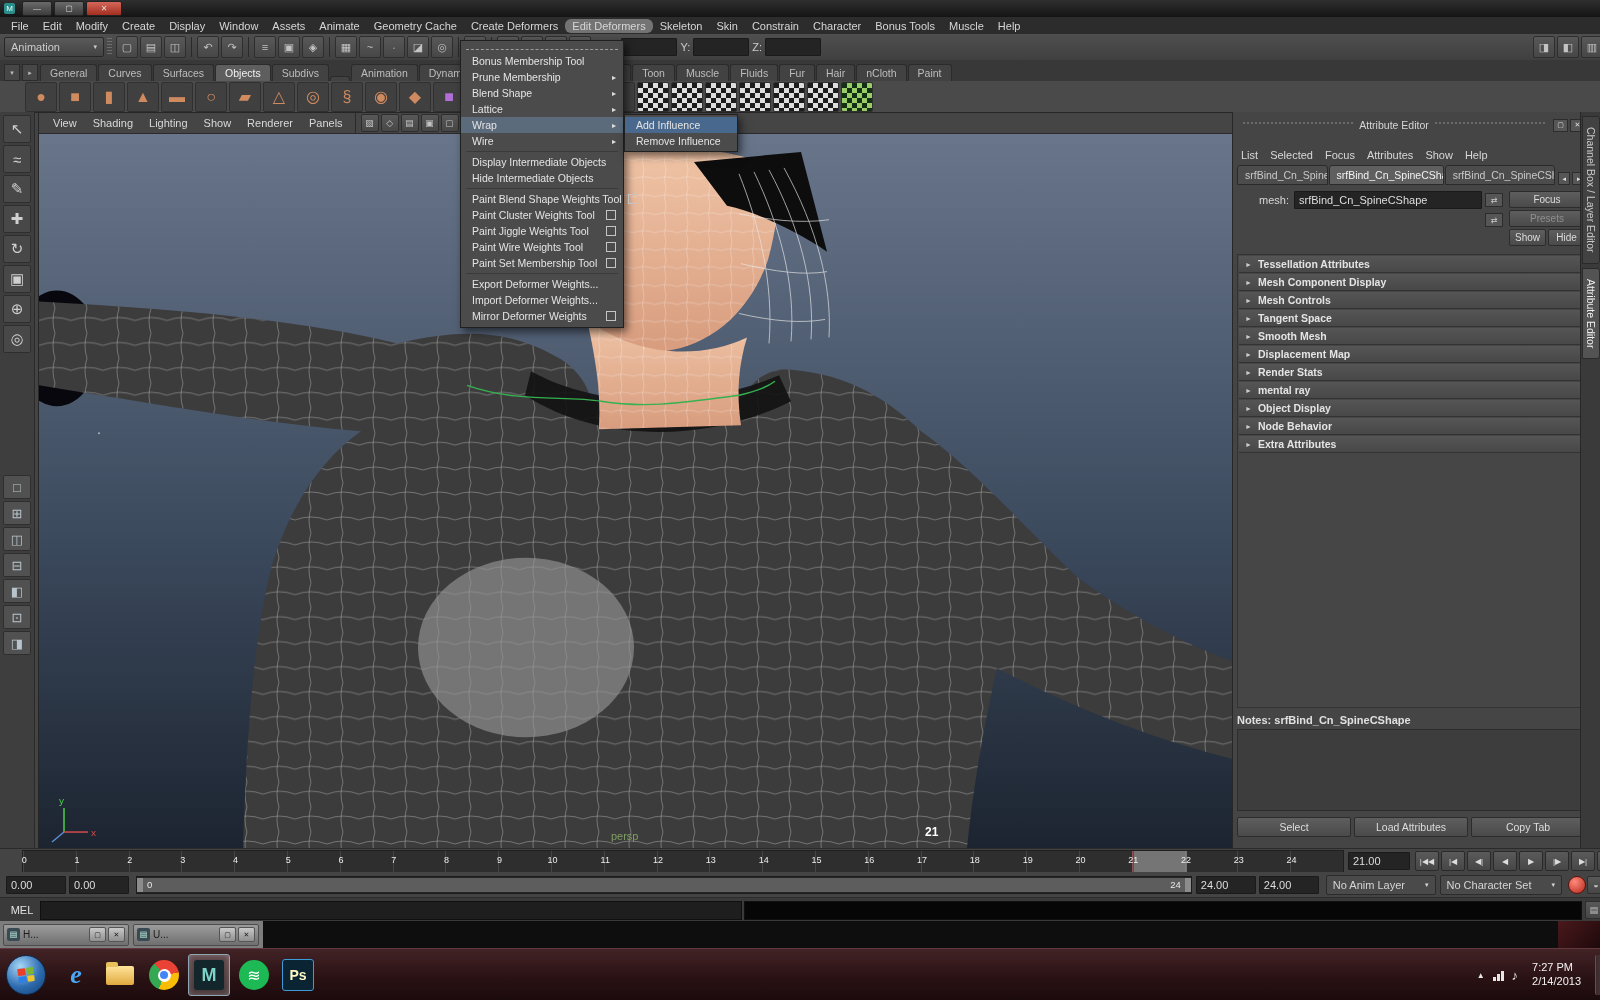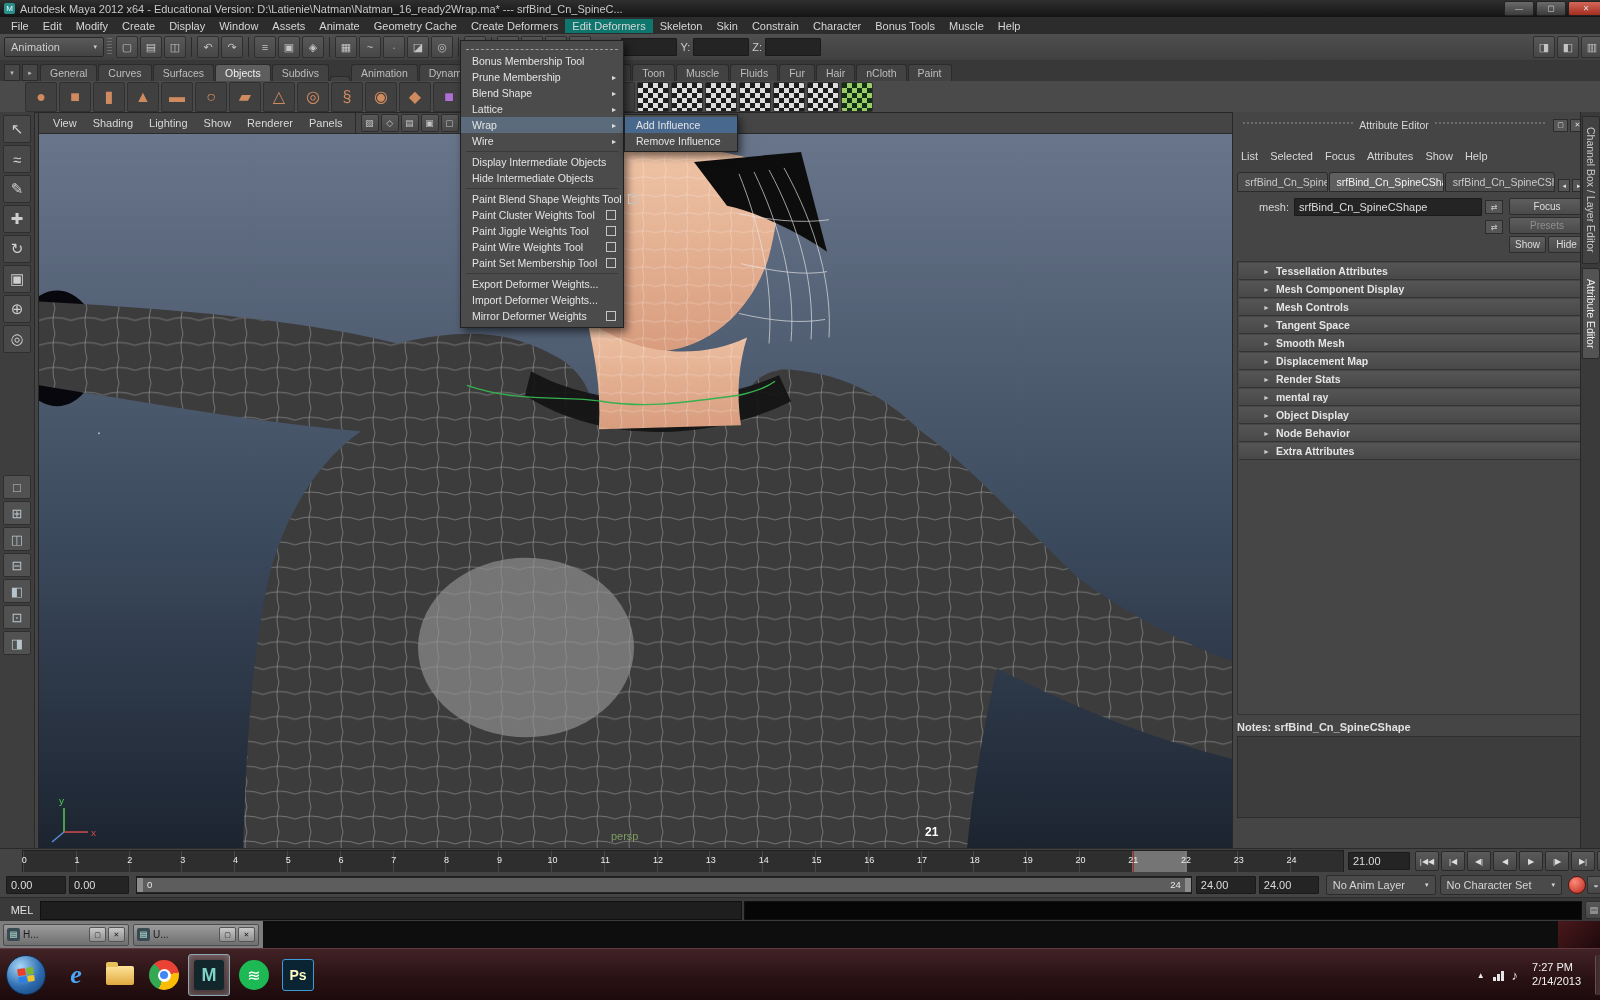--- a/index.html
+++ b/index.html
@@ -191,7 +191,6 @@
 
 <div id="titlebar" class="abs">
   <span class="appico">M</span>
-  <span style="flex:1;white-space:nowrap;overflow:hidden">Autodesk Maya 2012 x64 - Educational Version: D:\Latienie\Natman\Natman_16_ready2Wrap.ma*  ---  srfBind_Cn_SpineC...</span>
   <span class="winbtn">—</span>
   <span class="winbtn">▢</span>
   <span class="winbtn close">✕</span>

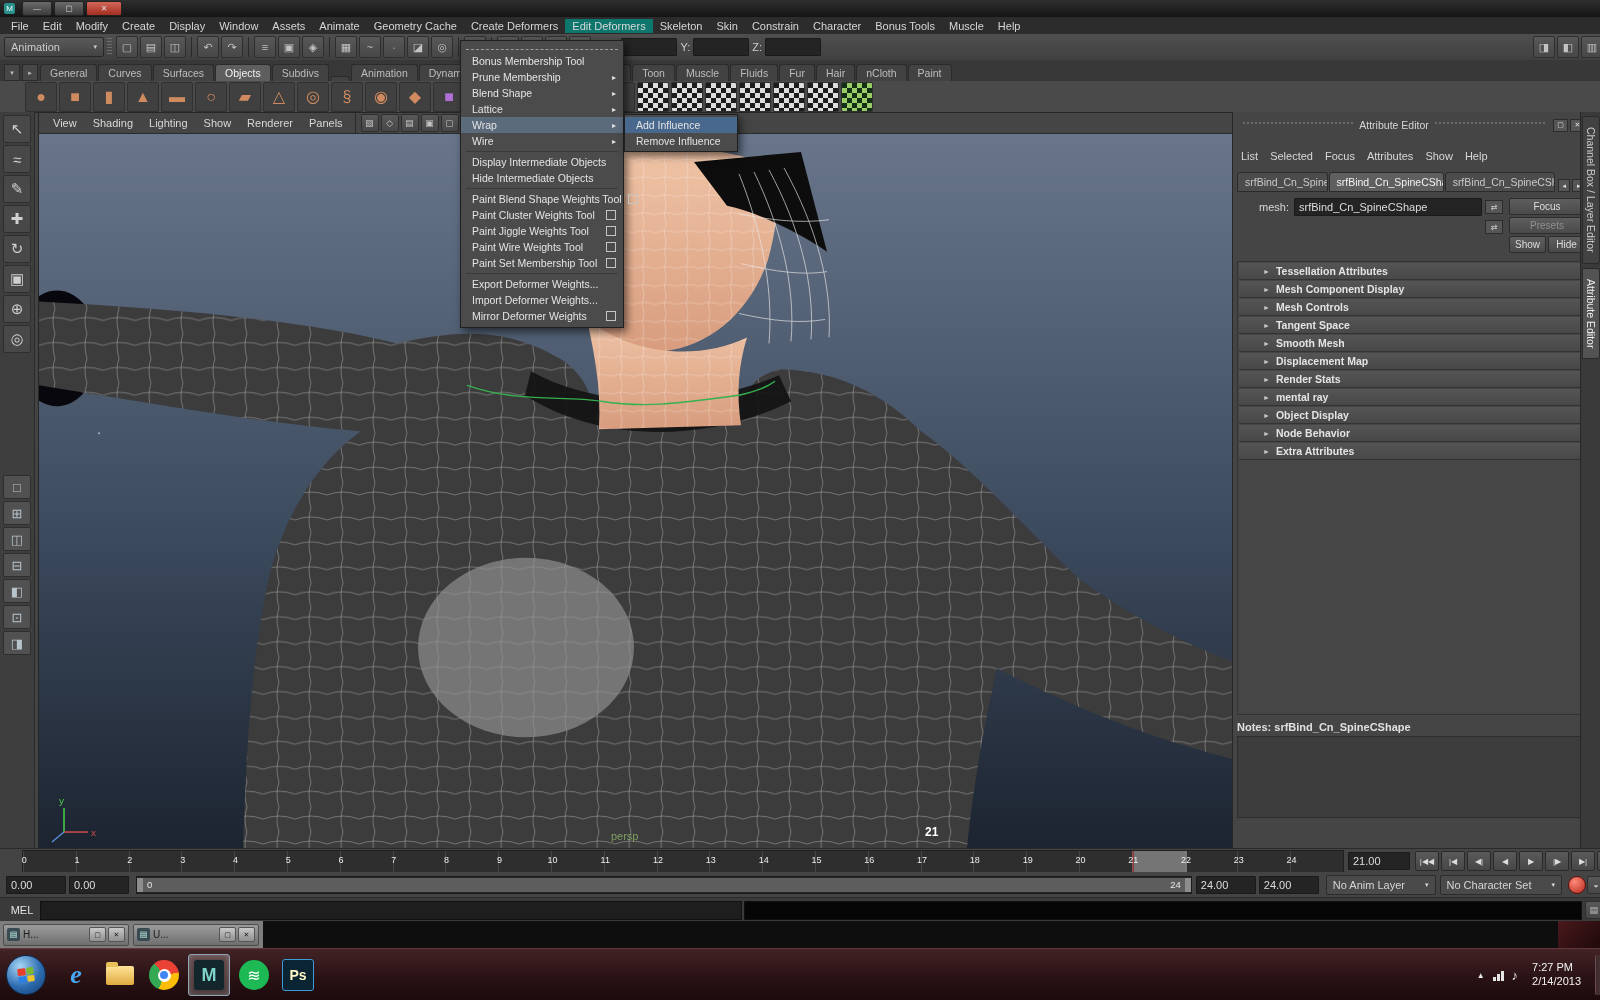--- a/index.html
+++ b/index.html
@@ -31,7 +31,7 @@
   #menubar{left:0;top:17px;width:1600px;height:17px;background:#2c2c2c;border-bottom:1px solid #1d1d1d;
       display:flex;align-items:center;padding-left:4px}
   #menubar .m{padding:1px 7px;color:#d6d6d6;cursor:default}
-  #menubar .m.open{background:#0f766e;border-radius:0}
+  #menubar .m.open{background:#737373;border-radius:6px}
   
   #statusline{left:0;top:34px;width:1600px;height:26px;background:linear-gradient(#4f4f4f,#404040);
       display:flex;align-items:center;padding:0 4px;border-bottom:1px solid #2a2a2a}

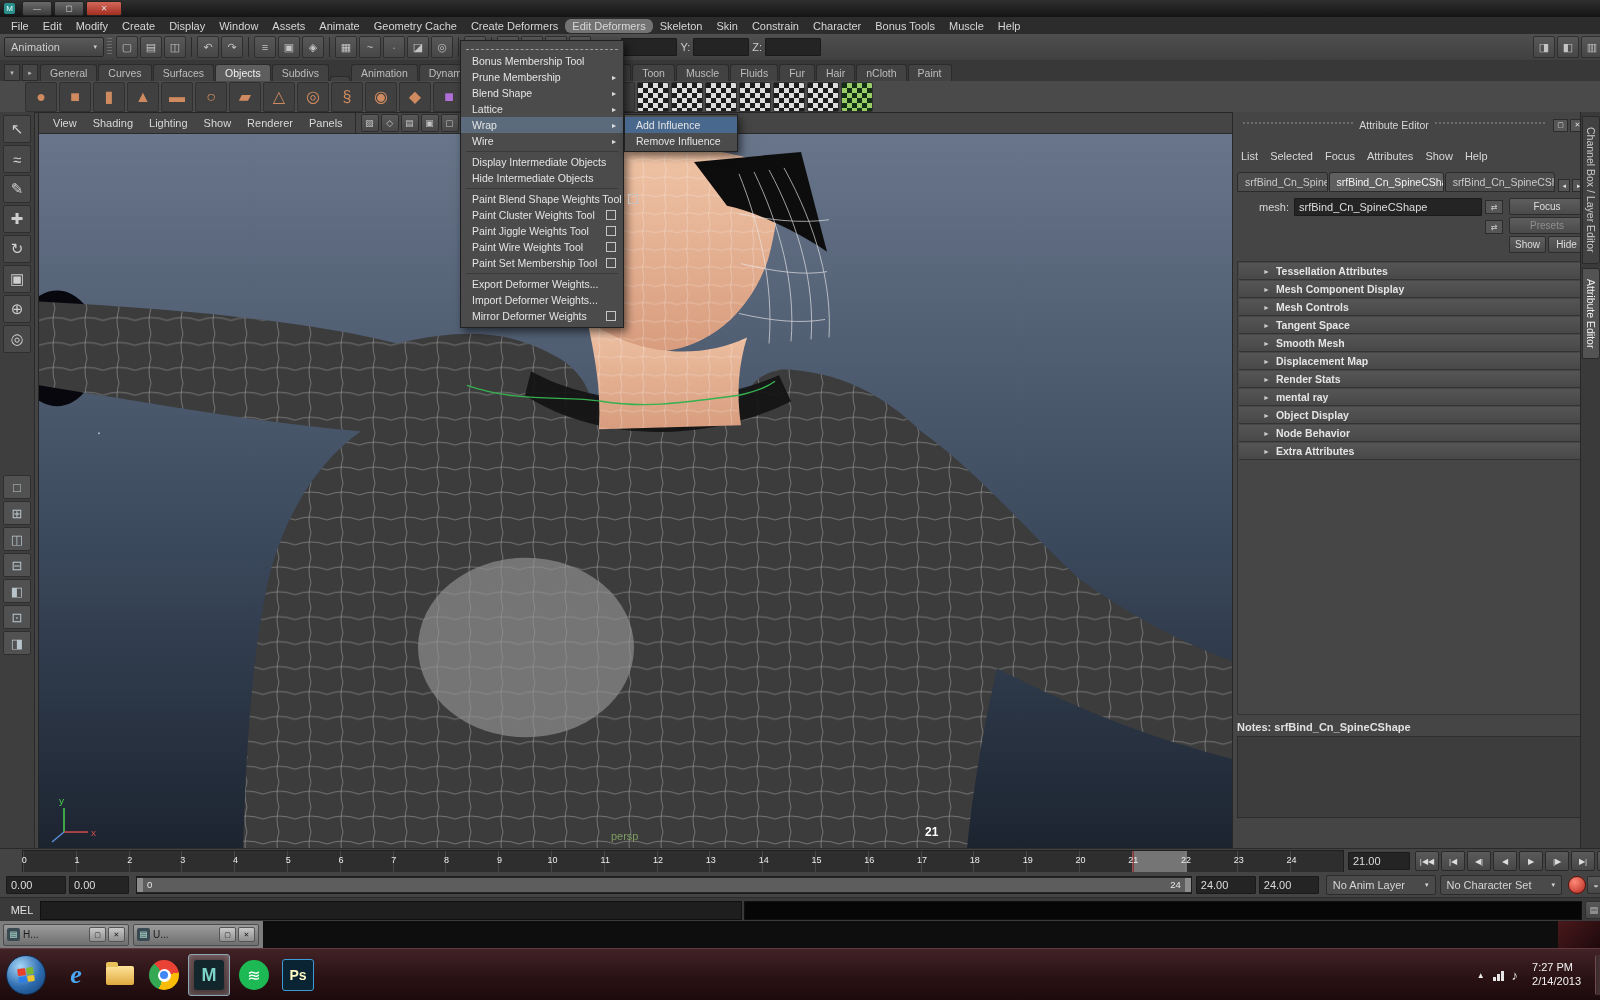--- a/index.html
+++ b/index.html
@@ -76,7 +76,7 @@
   .dots{flex:1;height:5px;border-top:2px dotted #6b6b6b;margin:0 6px}
   .aewb{width:13px;height:11px;margin-left:2px;display:inline-flex;align-items:center;justify-content:center;
       font-size:7px;background:#565656;border:1px solid #2c2c2c;color:#ddd}
-  .aemenus{display:flex;align-items:flex-start;height:18px;margin-top:18px}
+  .aemenus{display:flex;align-items:flex-end;height:18px;margin-top:11px}
   .aemenus .m{padding:0 8px 0 4px;color:#d8d8d8}
   .aetabs{display:flex;align-items:flex-end;height:22px;margin-top:2px}
   .aetab{max-width:118px;white-space:nowrap;overflow:hidden;padding:3px 7px;background:#4c4c4c;

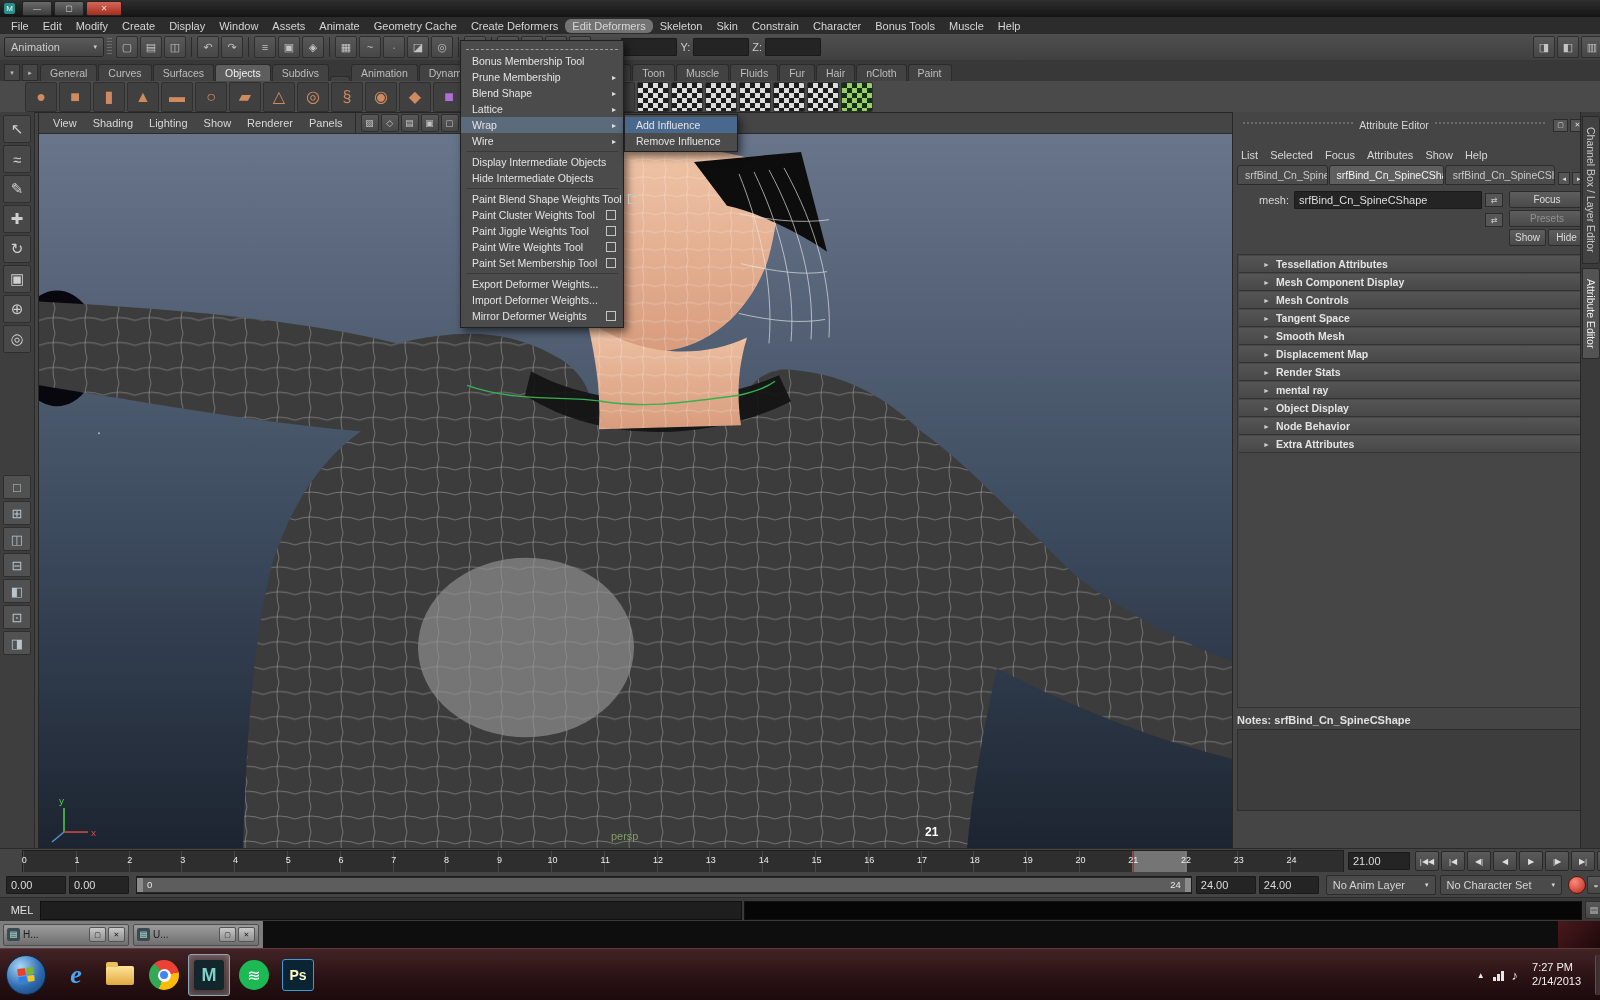--- a/index.html
+++ b/index.html
@@ -96,7 +96,7 @@
   .showhide .btn{flex:1}
   .secwrap{margin-top:8px;height:452px;background:#464646;border:1px solid #333;overflow:hidden}
   .sec{height:16px;display:flex;align-items:center;background:linear-gradient(#555,#484848);
-      border-bottom:1px solid #333;padding-left:24px;color:#e4e4e4;font-weight:bold;font-size:10.5px;margin:1px 1px 0 1px}
+      border-bottom:1px solid #333;padding-left:6px;color:#e4e4e4;font-weight:bold;font-size:10.5px;margin:1px 1px 0 1px}
   .sec .tri{font-size:7px;margin-right:6px;color:#ccc}
   .noteslbl{margin-top:6px;font-weight:bold;color:#e0e0e0}
   .notesbox{margin-top:3px;height:80px;background:#3d3d3d;border:1px solid #2d2d2d}

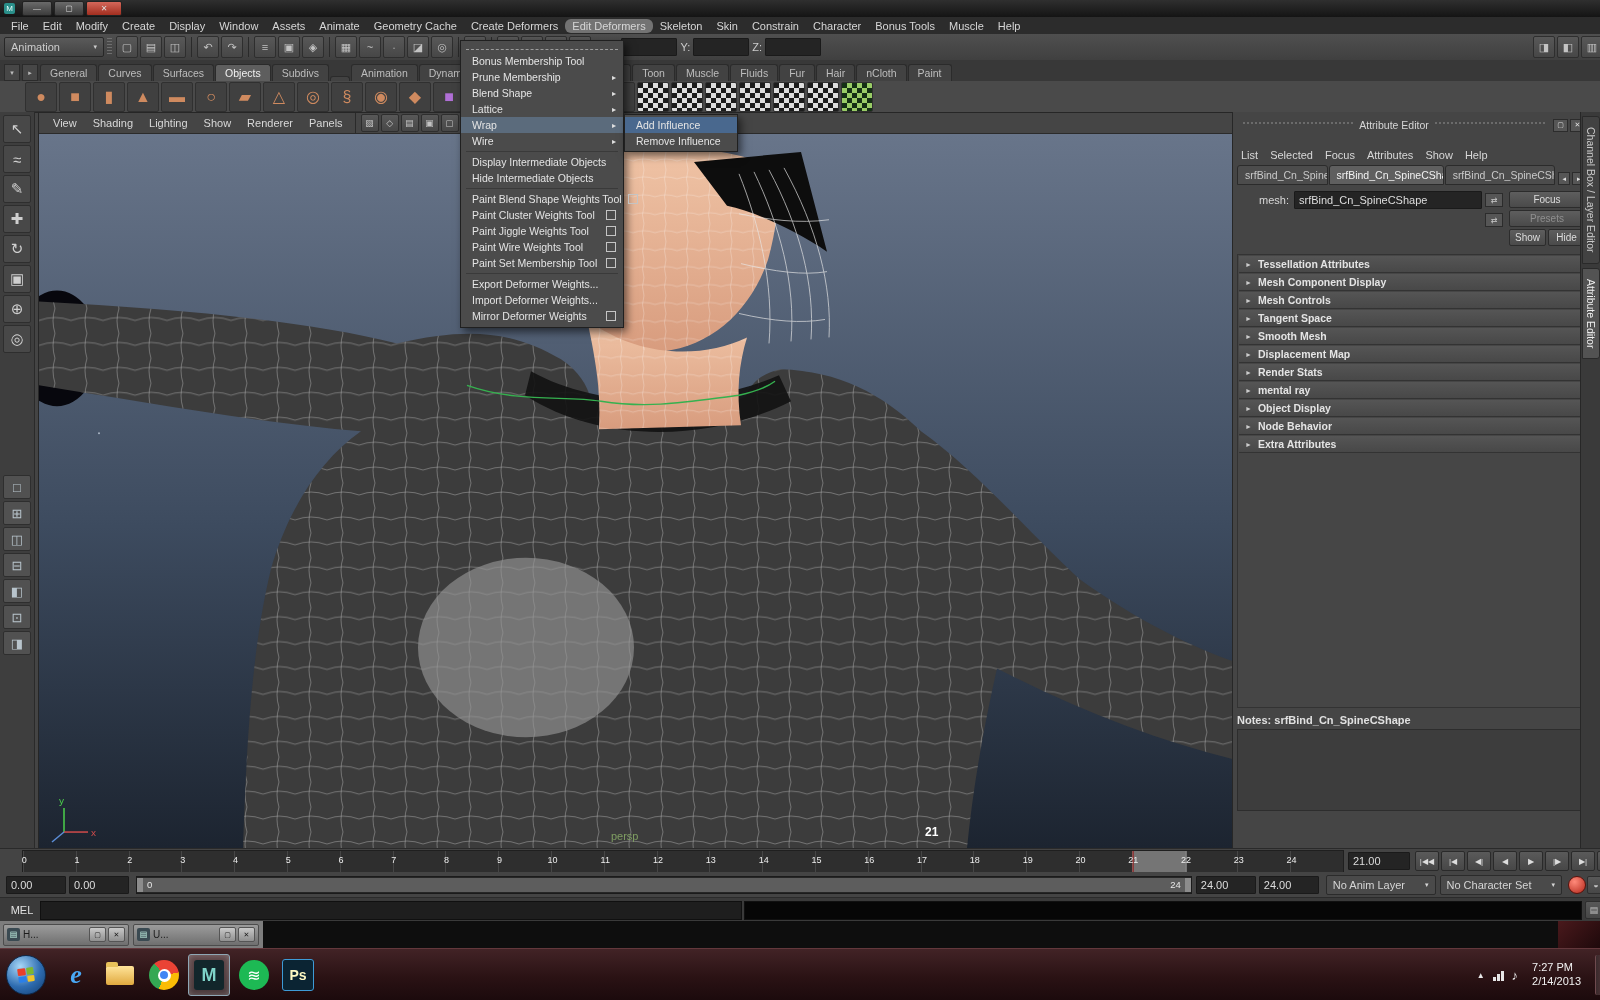--- a/index.html
+++ b/index.html
@@ -505,6 +505,11 @@
     </div>
     <div class="noteslbl">Notes: srfBind_Cn_SpineCShape</div>
     <div class="notesbox"></div>
+    <div class="aefoot">
+      <span class="btn">Select</span>
+      <span class="btn">Load Attributes</span>
+      <span class="btn">Copy Tab</span>
+    </div>
   </div>
 
   <div id="strip" class="abs">

